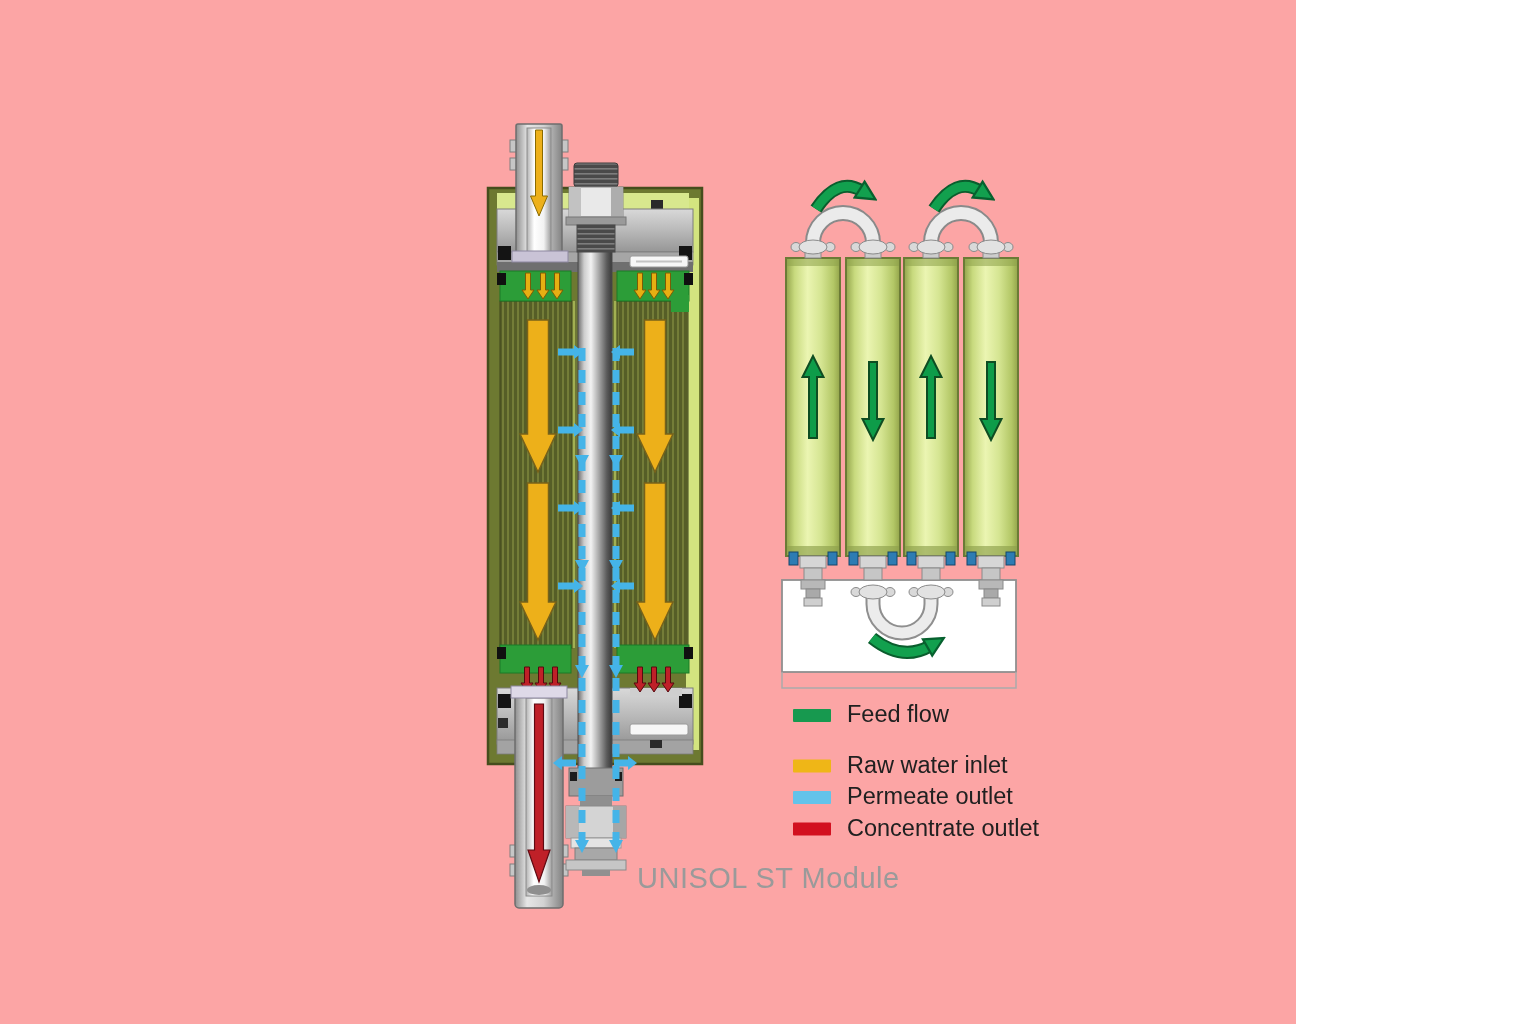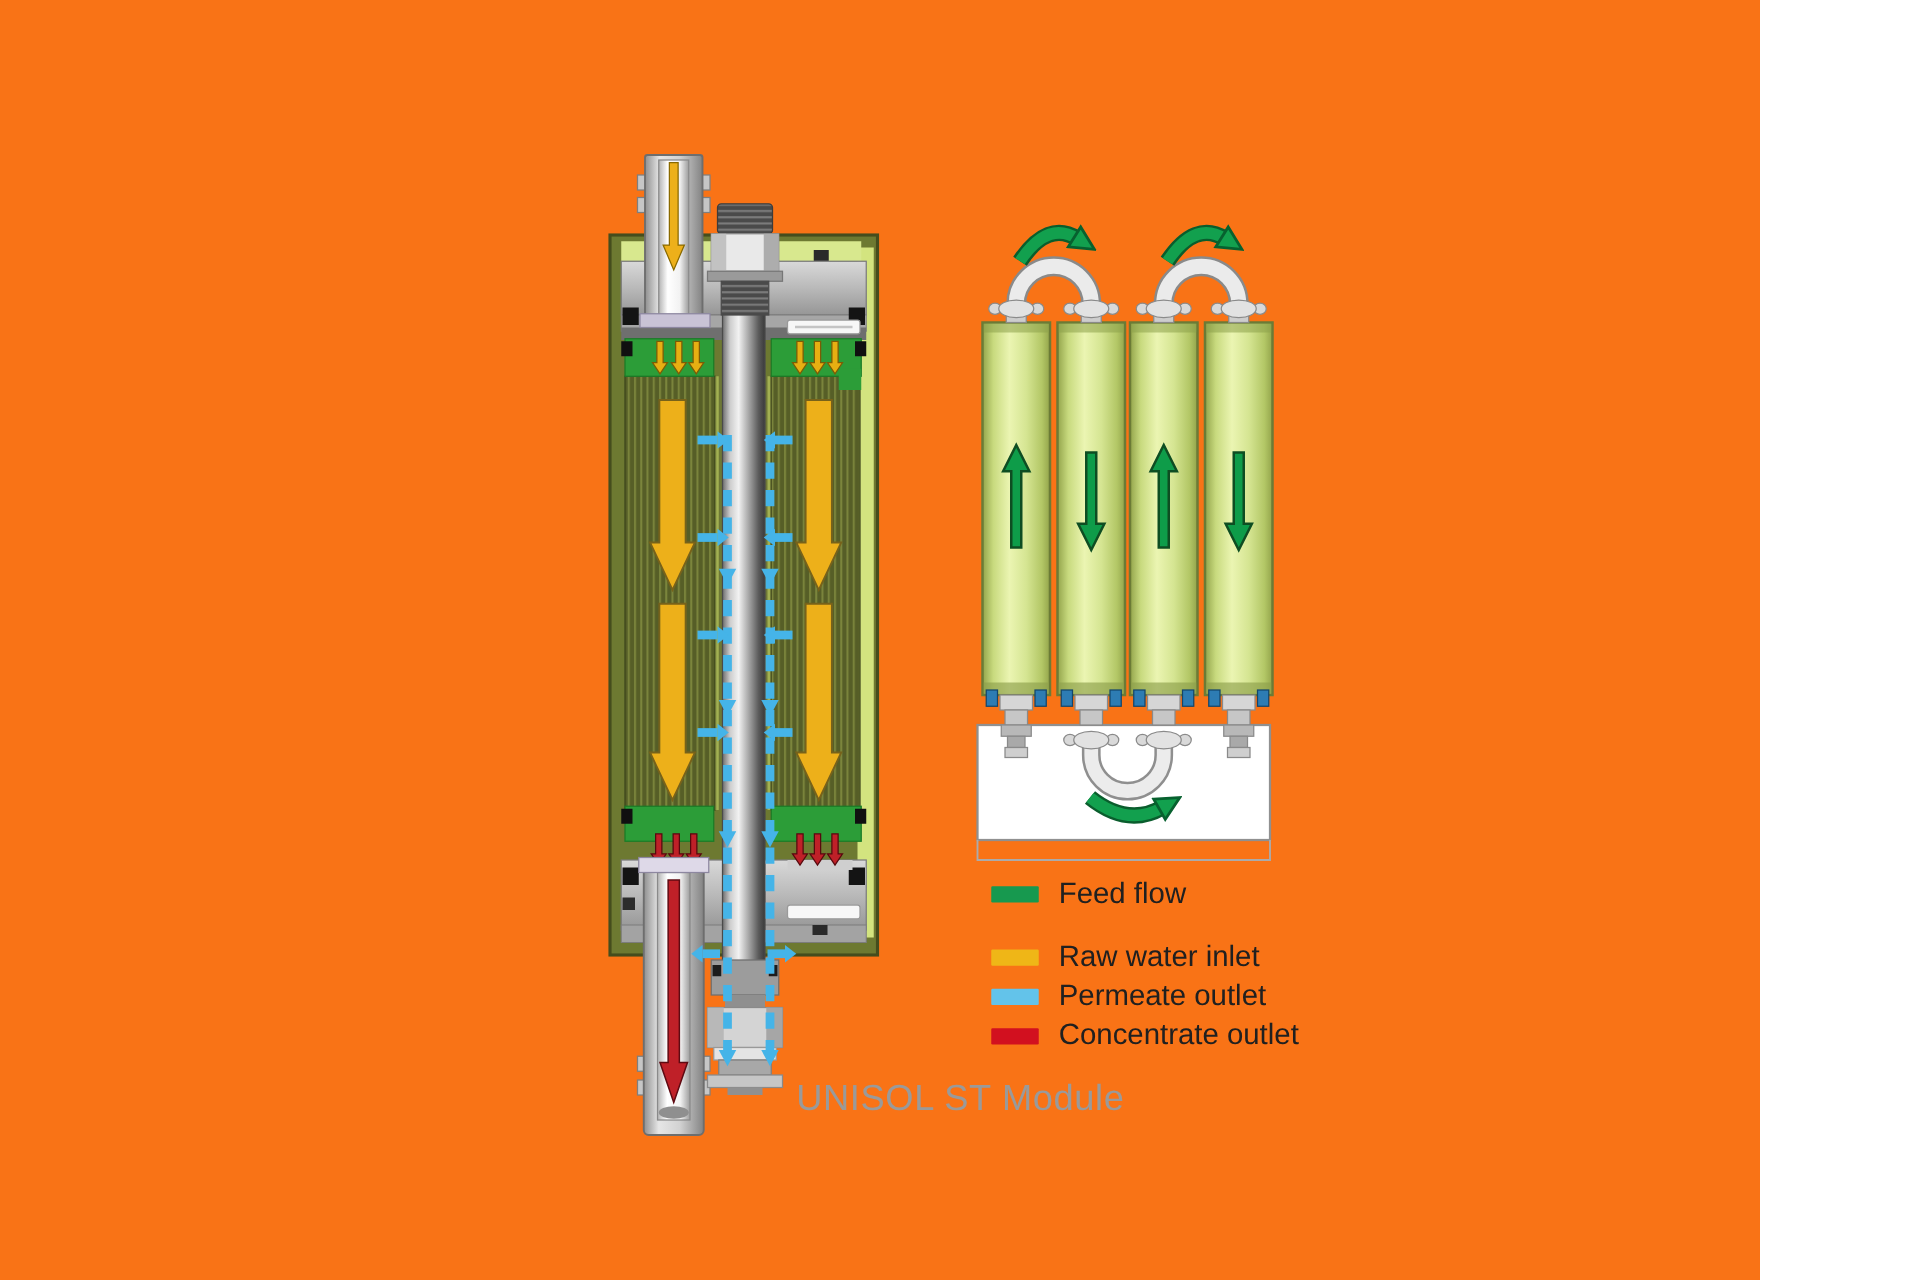--- a/index.html
+++ b/index.html
@@ -3,7 +3,7 @@
 <meta charset="utf-8">
 <style>
   html,body{margin:0;padding:0;background:#ffffff;}
-  .stage{position:relative;width:1408px;height:1024px;background:#f97316;overflow:hidden;
+  .stage{position:relative;width:1296px;height:1024px;background:#fca5a5;overflow:hidden;
          font-family:"Liberation Sans", sans-serif;}
   svg{display:block}
   text{font-family:"Liberation Sans", sans-serif;}

